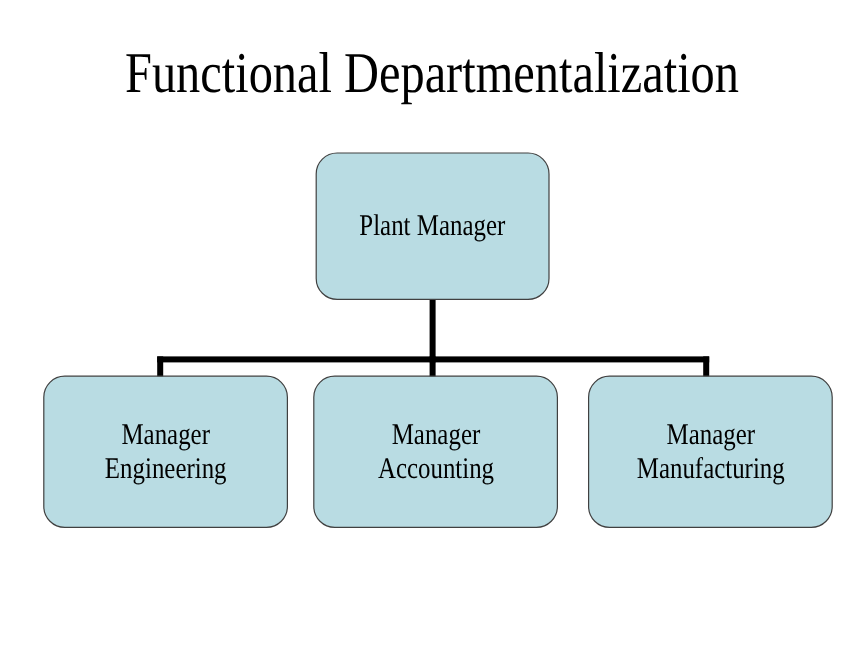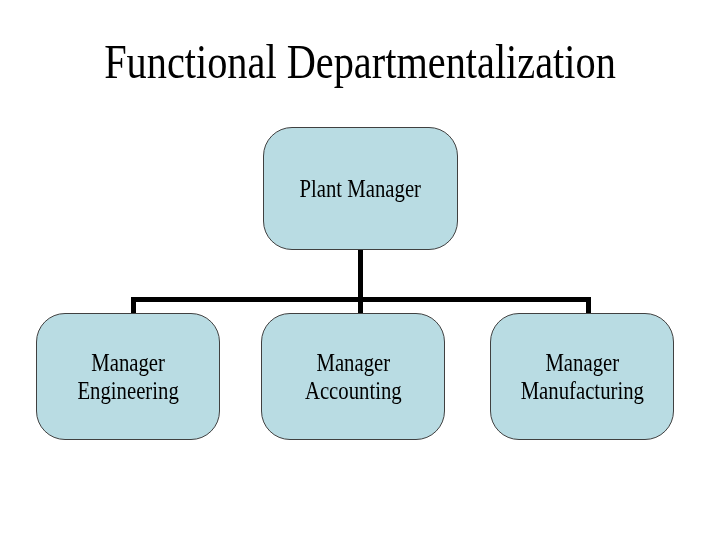--- a/index.html
+++ b/index.html
@@ -36,7 +36,7 @@
     box-sizing: border-box;
     background: var(--node-fill, #b9dce3);
     border: 1px solid var(--node-border, #404040);
-    border-radius: 29px;
+    border-radius: 18px;
     display: flex;
     align-items: center;
     justify-content: center;

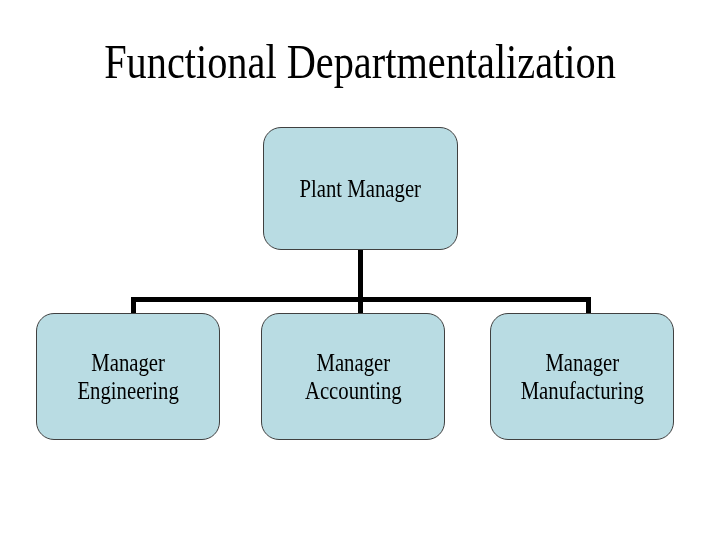--- a/index.html
+++ b/index.html
@@ -50,7 +50,7 @@
   }
   .node-child {
     top: 313px;
-    width: 184px;
+    width: 204px;
     height: 127px;
   }
   .node-child-0 { left: 36px;  }

